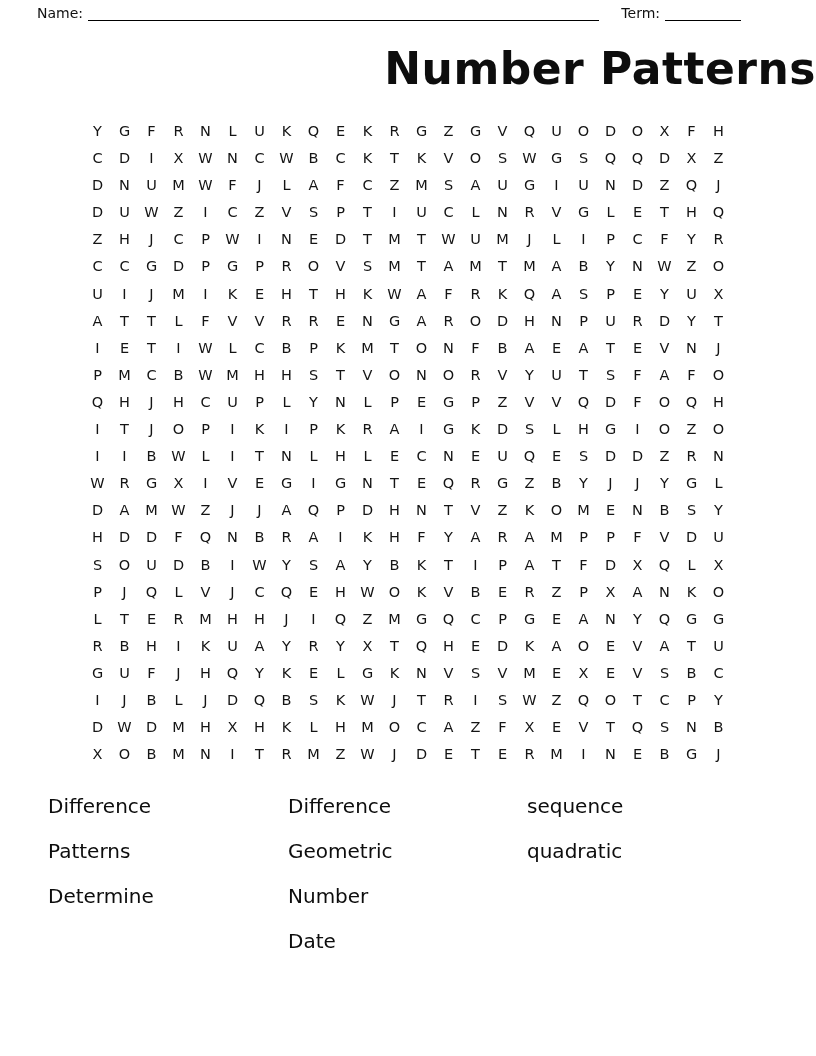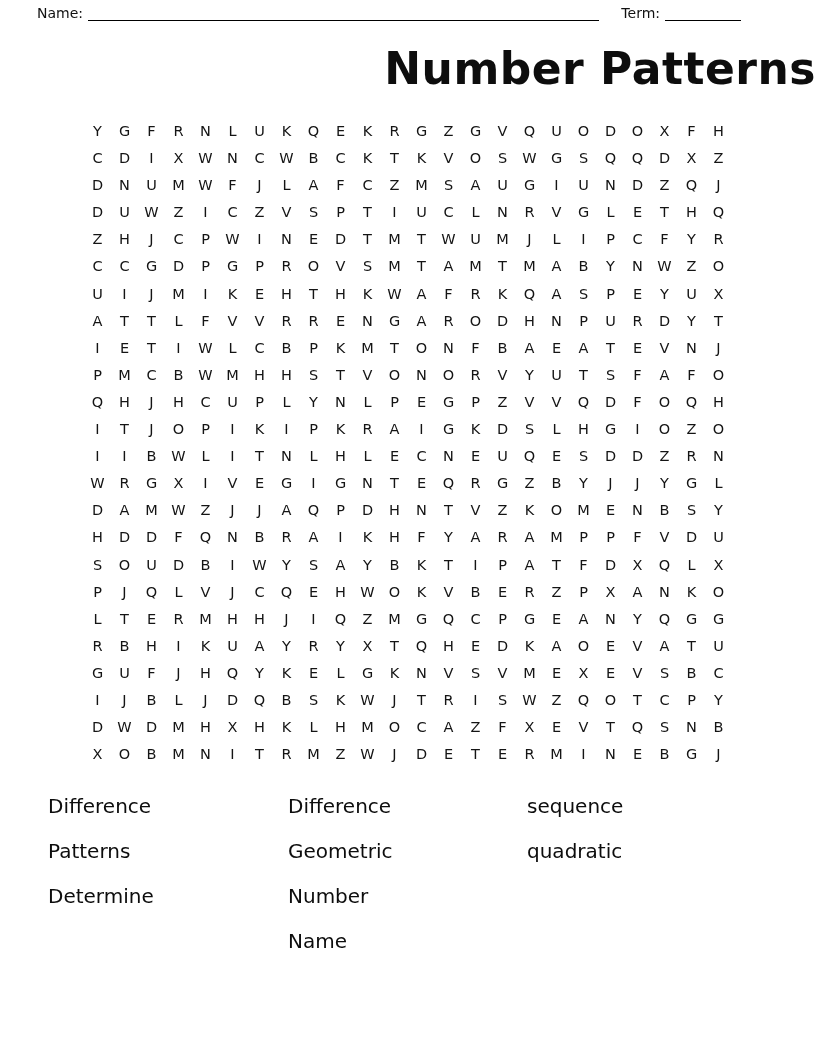--- a/index.html
+++ b/index.html
@@ -688,7 +688,7 @@
         <div class="word">Difference</div>
         <div class="word">Geometric</div>
         <div class="word">Number</div>
-        <div class="word">Name</div>
+        <div class="word">Date</div>
       </div>
       <div class="word-col">
         <div class="word">sequence</div>

